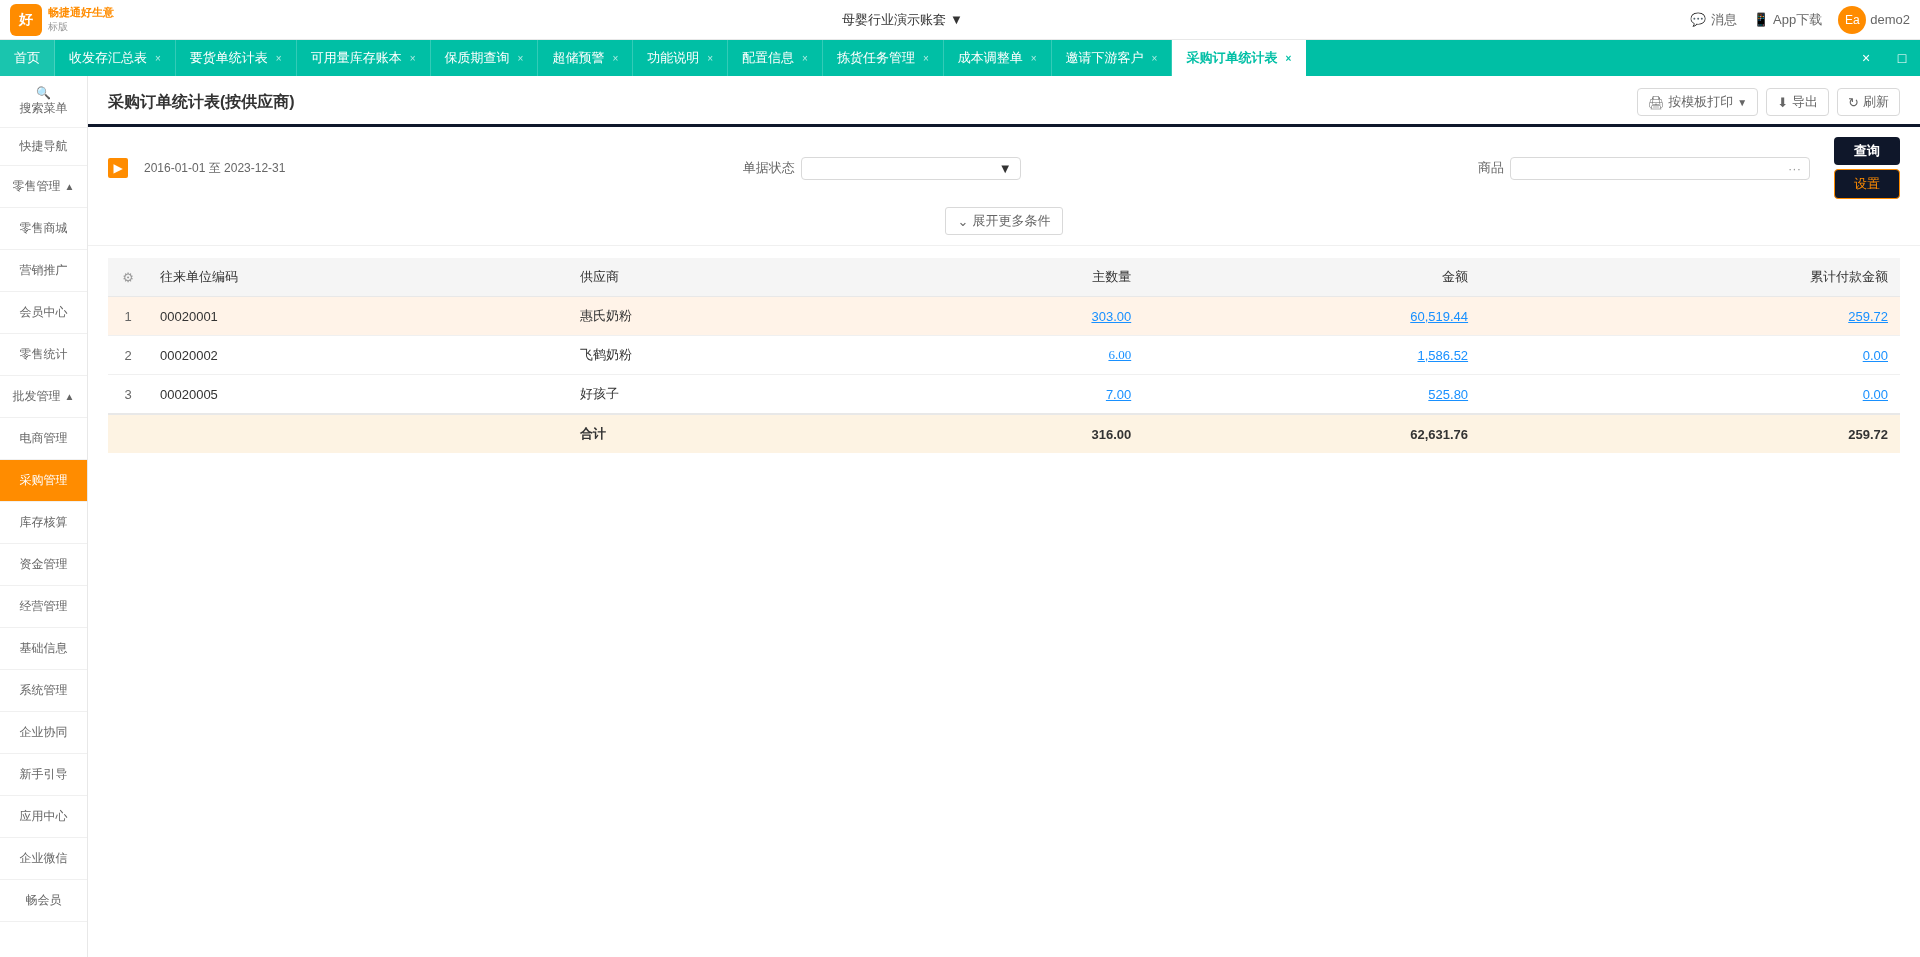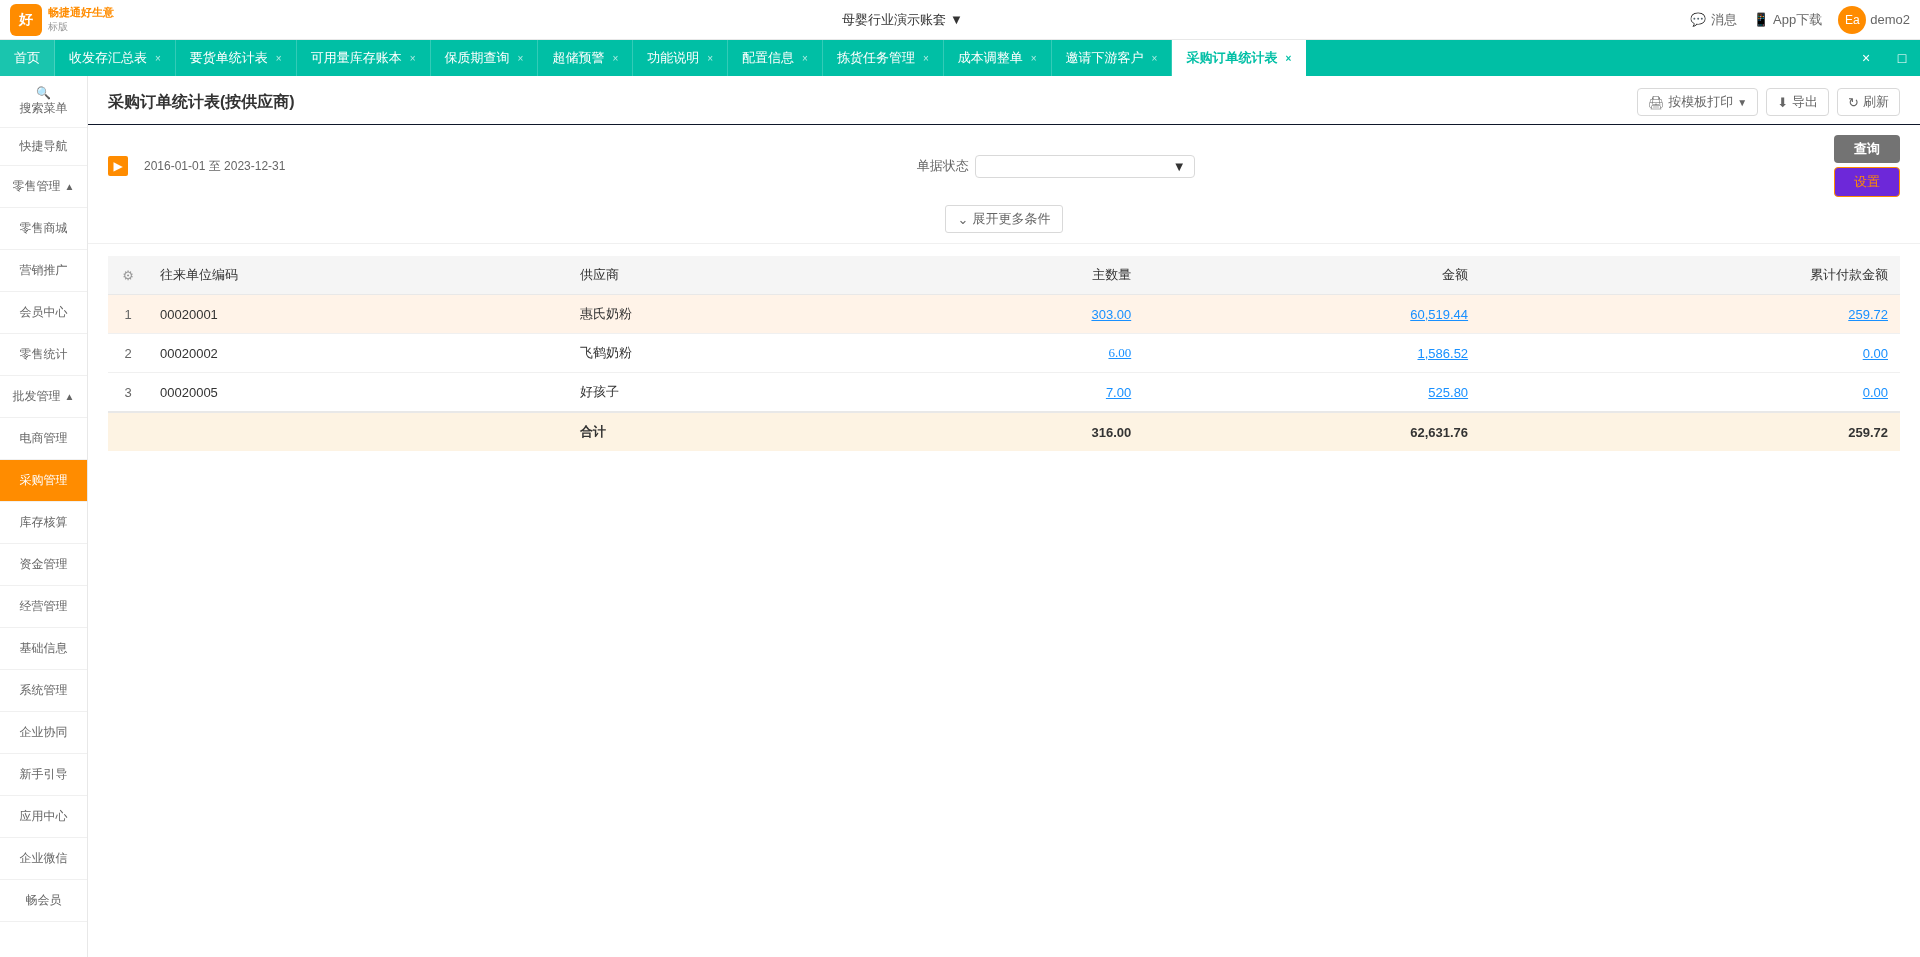--- a/index.html
+++ b/index.html
@@ -40,7 +40,7 @@
     .content { flex: 1; padding: 0; background: #fff; overflow: auto; display: flex; flex-direction: column; }
 
     
-    .page-header { padding: 12px 20px 8px; display: flex; align-items: center; justify-content: space-between; border-bottom: 1px solid #0f172a; }
+    .page-header { padding: 12px 20px 8px; display: flex; align-items: center; justify-content: space-between; border-bottom: 3px solid #0f172a; }
     .page-title { font-size: 16px; font-weight: bold; color: #333; }
     .page-actions { display: flex; align-items: center; gap: 8px; }
     .btn-print { display: flex; align-items: center; gap: 4px; padding: 4px 10px; border: 1px solid #d9d9d9; border-radius: 4px; cursor: pointer; font-size: 13px; color: #666; background: #fff; }

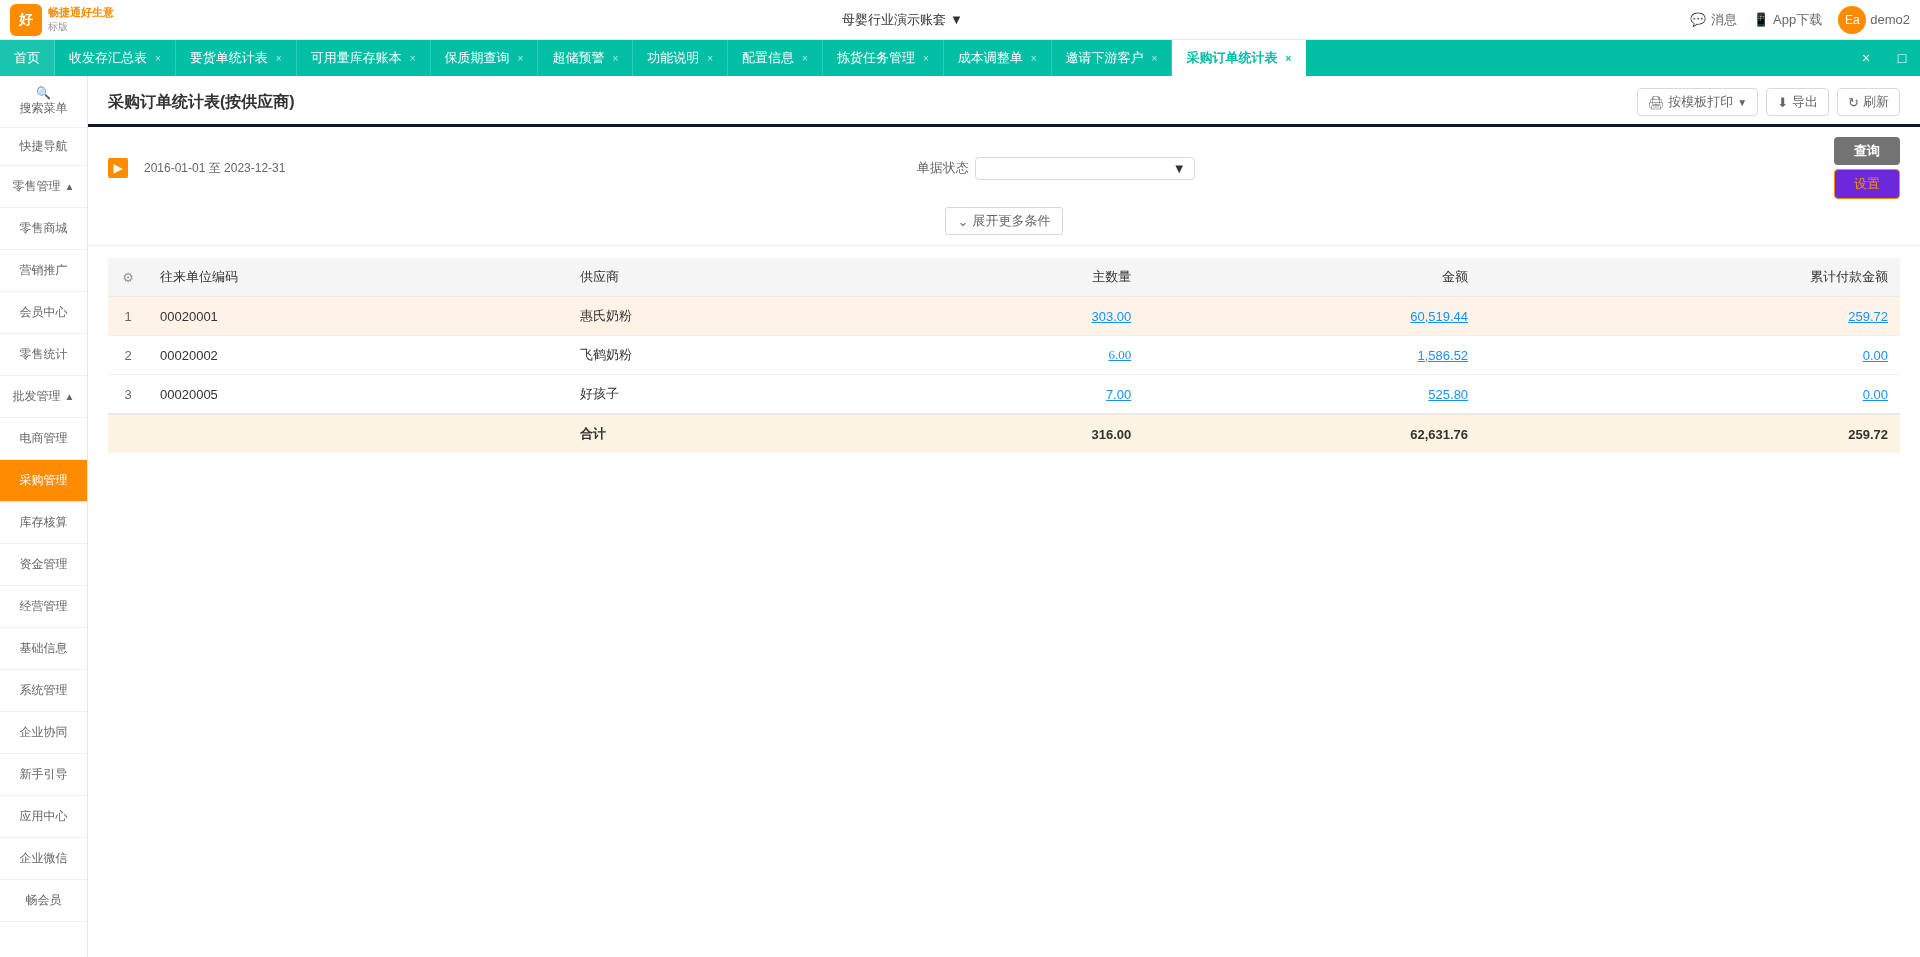--- a/index.html
+++ b/index.html
@@ -60,7 +60,7 @@
     .filter-select { border: 1px solid #d9d9d9; border-radius: 4px; padding: 3px 8px; font-size: 13px; min-width: 200px; display: flex; align-items: center; justify-content: space-between; cursor: pointer; background: #fff; }
     .filter-input { border: 1px solid #d9d9d9; border-radius: 4px; padding: 3px 8px; font-size: 13px; min-width: 300px; background: #fff; }
     .filter-more-btn { padding: 4px 12px; border: 1px solid #d9d9d9; border-radius: 3px; cursor: pointer; font-size: 13px; color: #666; background: #fff; display: flex; align-items: center; gap: 4px; margin: 0 auto; }
-    .btn-query { background: #737373; color: #fff; border: none; padding: 5px 20px; border-radius: 4px; cursor: pointer; font-size: 13px; font-weight: bold; }
+    .btn-query { background: #0f172a; color: #fff; border: none; padding: 5px 20px; border-radius: 4px; cursor: pointer; font-size: 13px; font-weight: bold; }
     .btn-settings { background: #6d28d9; color: #ff8c00; border: 1px solid #ff8c00; padding: 5px 14px; border-radius: 4px; cursor: pointer; font-size: 13px; }
 
     

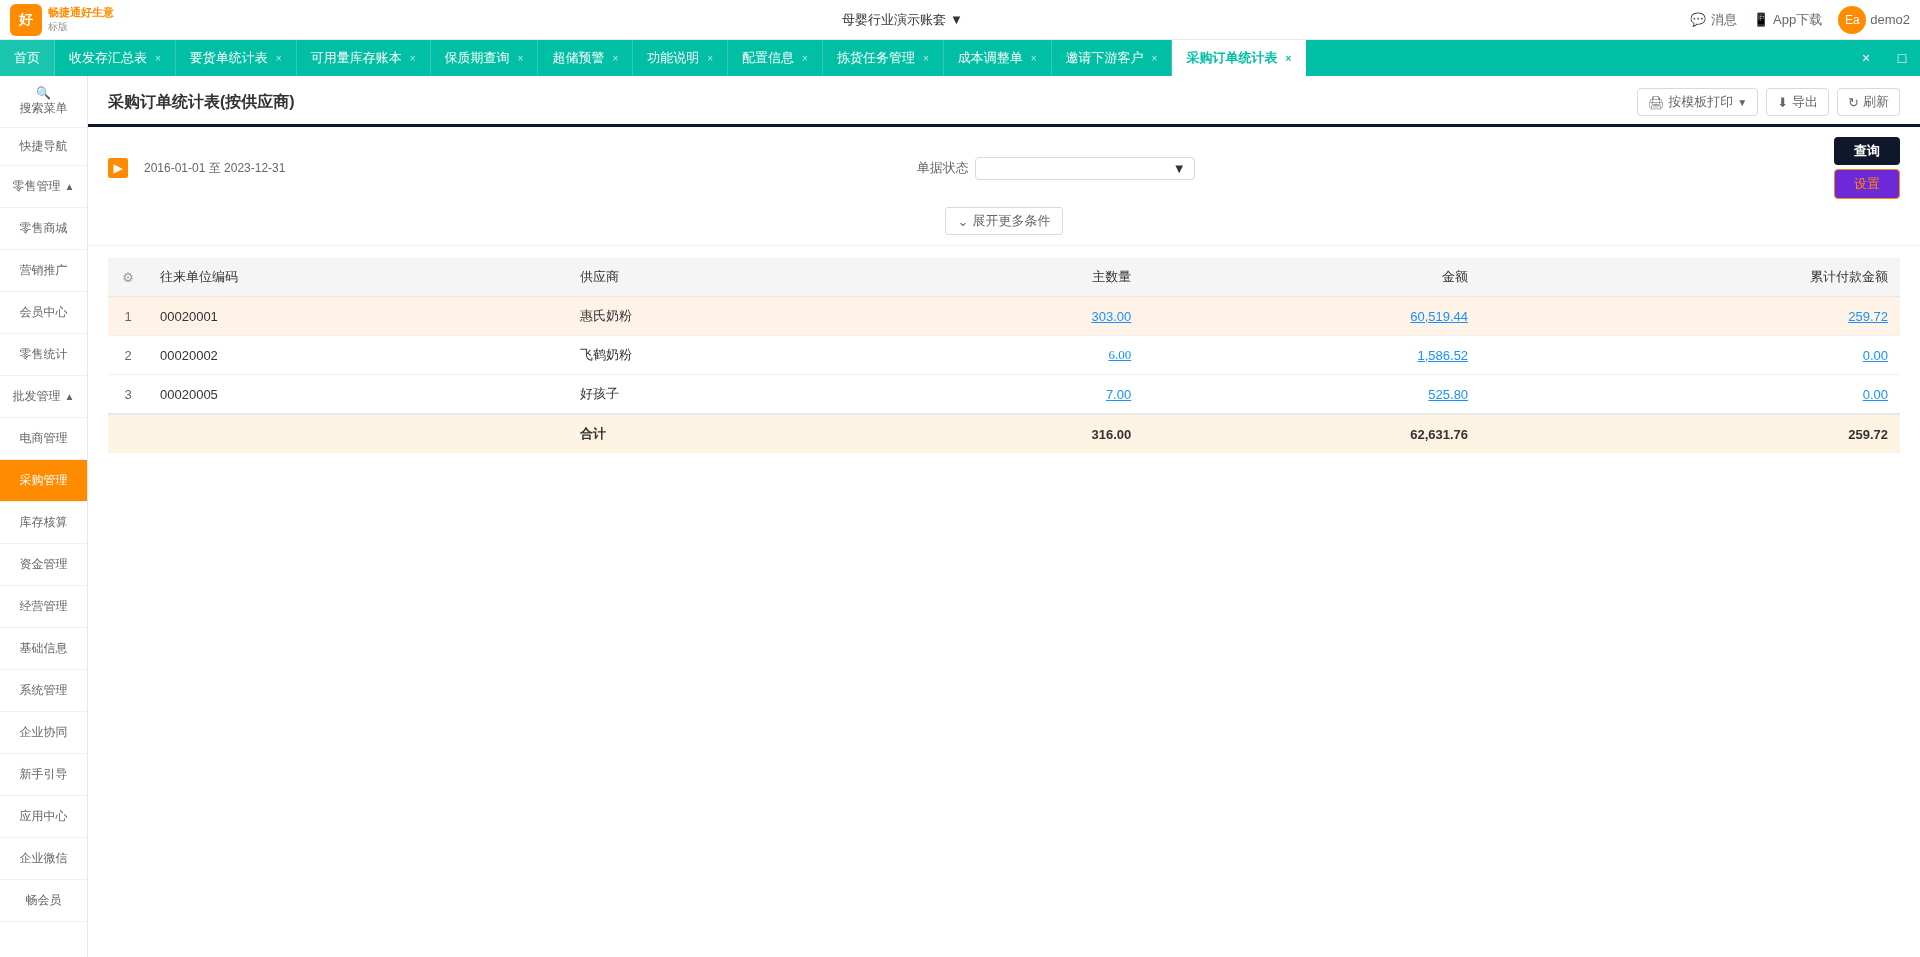--- a/index.html
+++ b/index.html
@@ -276,6 +276,13 @@
           </div>
         </div>
         <div style="flex:1;"></div>
+        <div class="filter-item">
+          <span class="filter-label">商品</span>
+          <div class="filter-input" style="min-width:300px;display:flex;align-items:center;justify-content:space-between;">
+            <span></span>
+            <span style="color:#999;">···</span>
+          </div>
+        </div>
         <div style="display:flex;flex-direction:column;gap:4px;margin-left:8px;">
           <button class="btn-query">查询</button>
           <button class="btn-settings">设置</button>

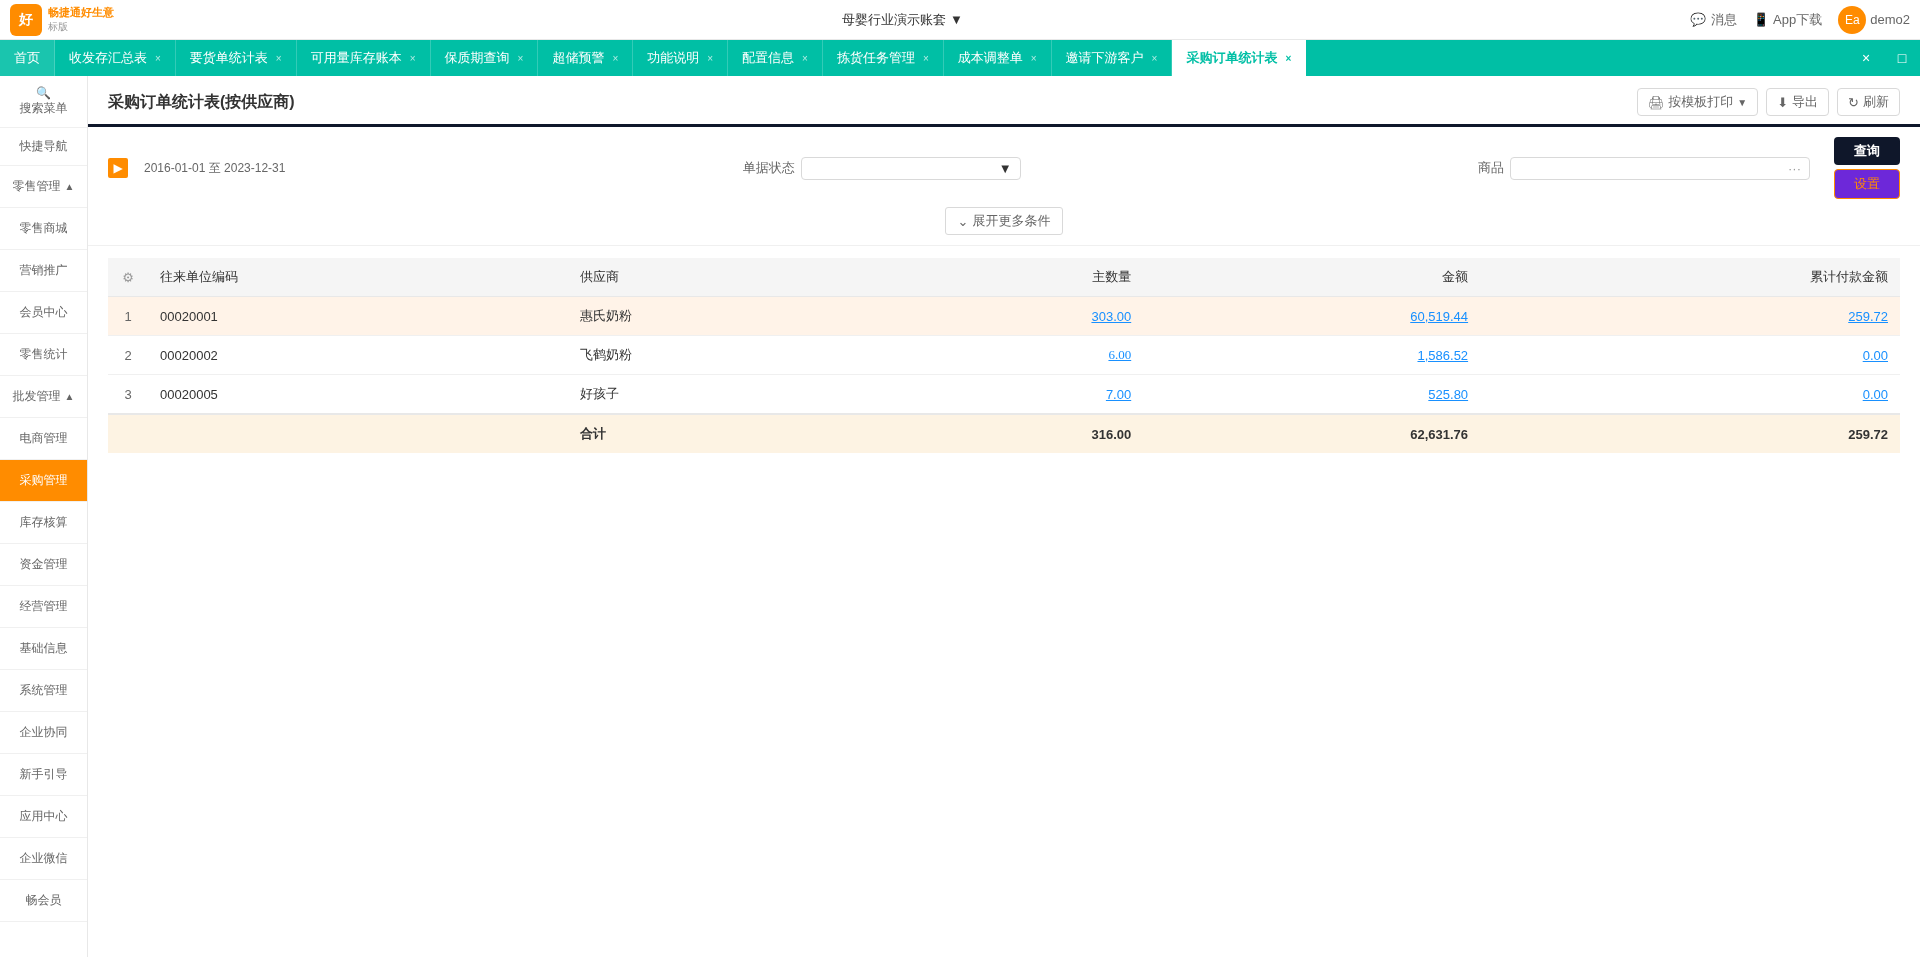--- a/index.html
+++ b/index.html
@@ -61,7 +61,7 @@
     .filter-input { border: 1px solid #d9d9d9; border-radius: 4px; padding: 3px 8px; font-size: 13px; min-width: 300px; background: #fff; }
     .filter-more-btn { padding: 4px 12px; border: 1px solid #d9d9d9; border-radius: 3px; cursor: pointer; font-size: 13px; color: #666; background: #fff; display: flex; align-items: center; gap: 4px; margin: 0 auto; }
     .btn-query { background: #0f172a; color: #fff; border: none; padding: 5px 20px; border-radius: 4px; cursor: pointer; font-size: 13px; font-weight: bold; }
-    .btn-settings { background: #6d28d9; color: #ff8c00; border: 1px solid #ff8c00; padding: 5px 14px; border-radius: 4px; cursor: pointer; font-size: 13px; }
+    .btn-settings { background: #0f172a; color: #ff8c00; border: 1px solid #ff8c00; padding: 5px 14px; border-radius: 4px; cursor: pointer; font-size: 13px; }
 
     
     .table-container { flex: 1; padding: 0 20px 20px; overflow: auto; }

